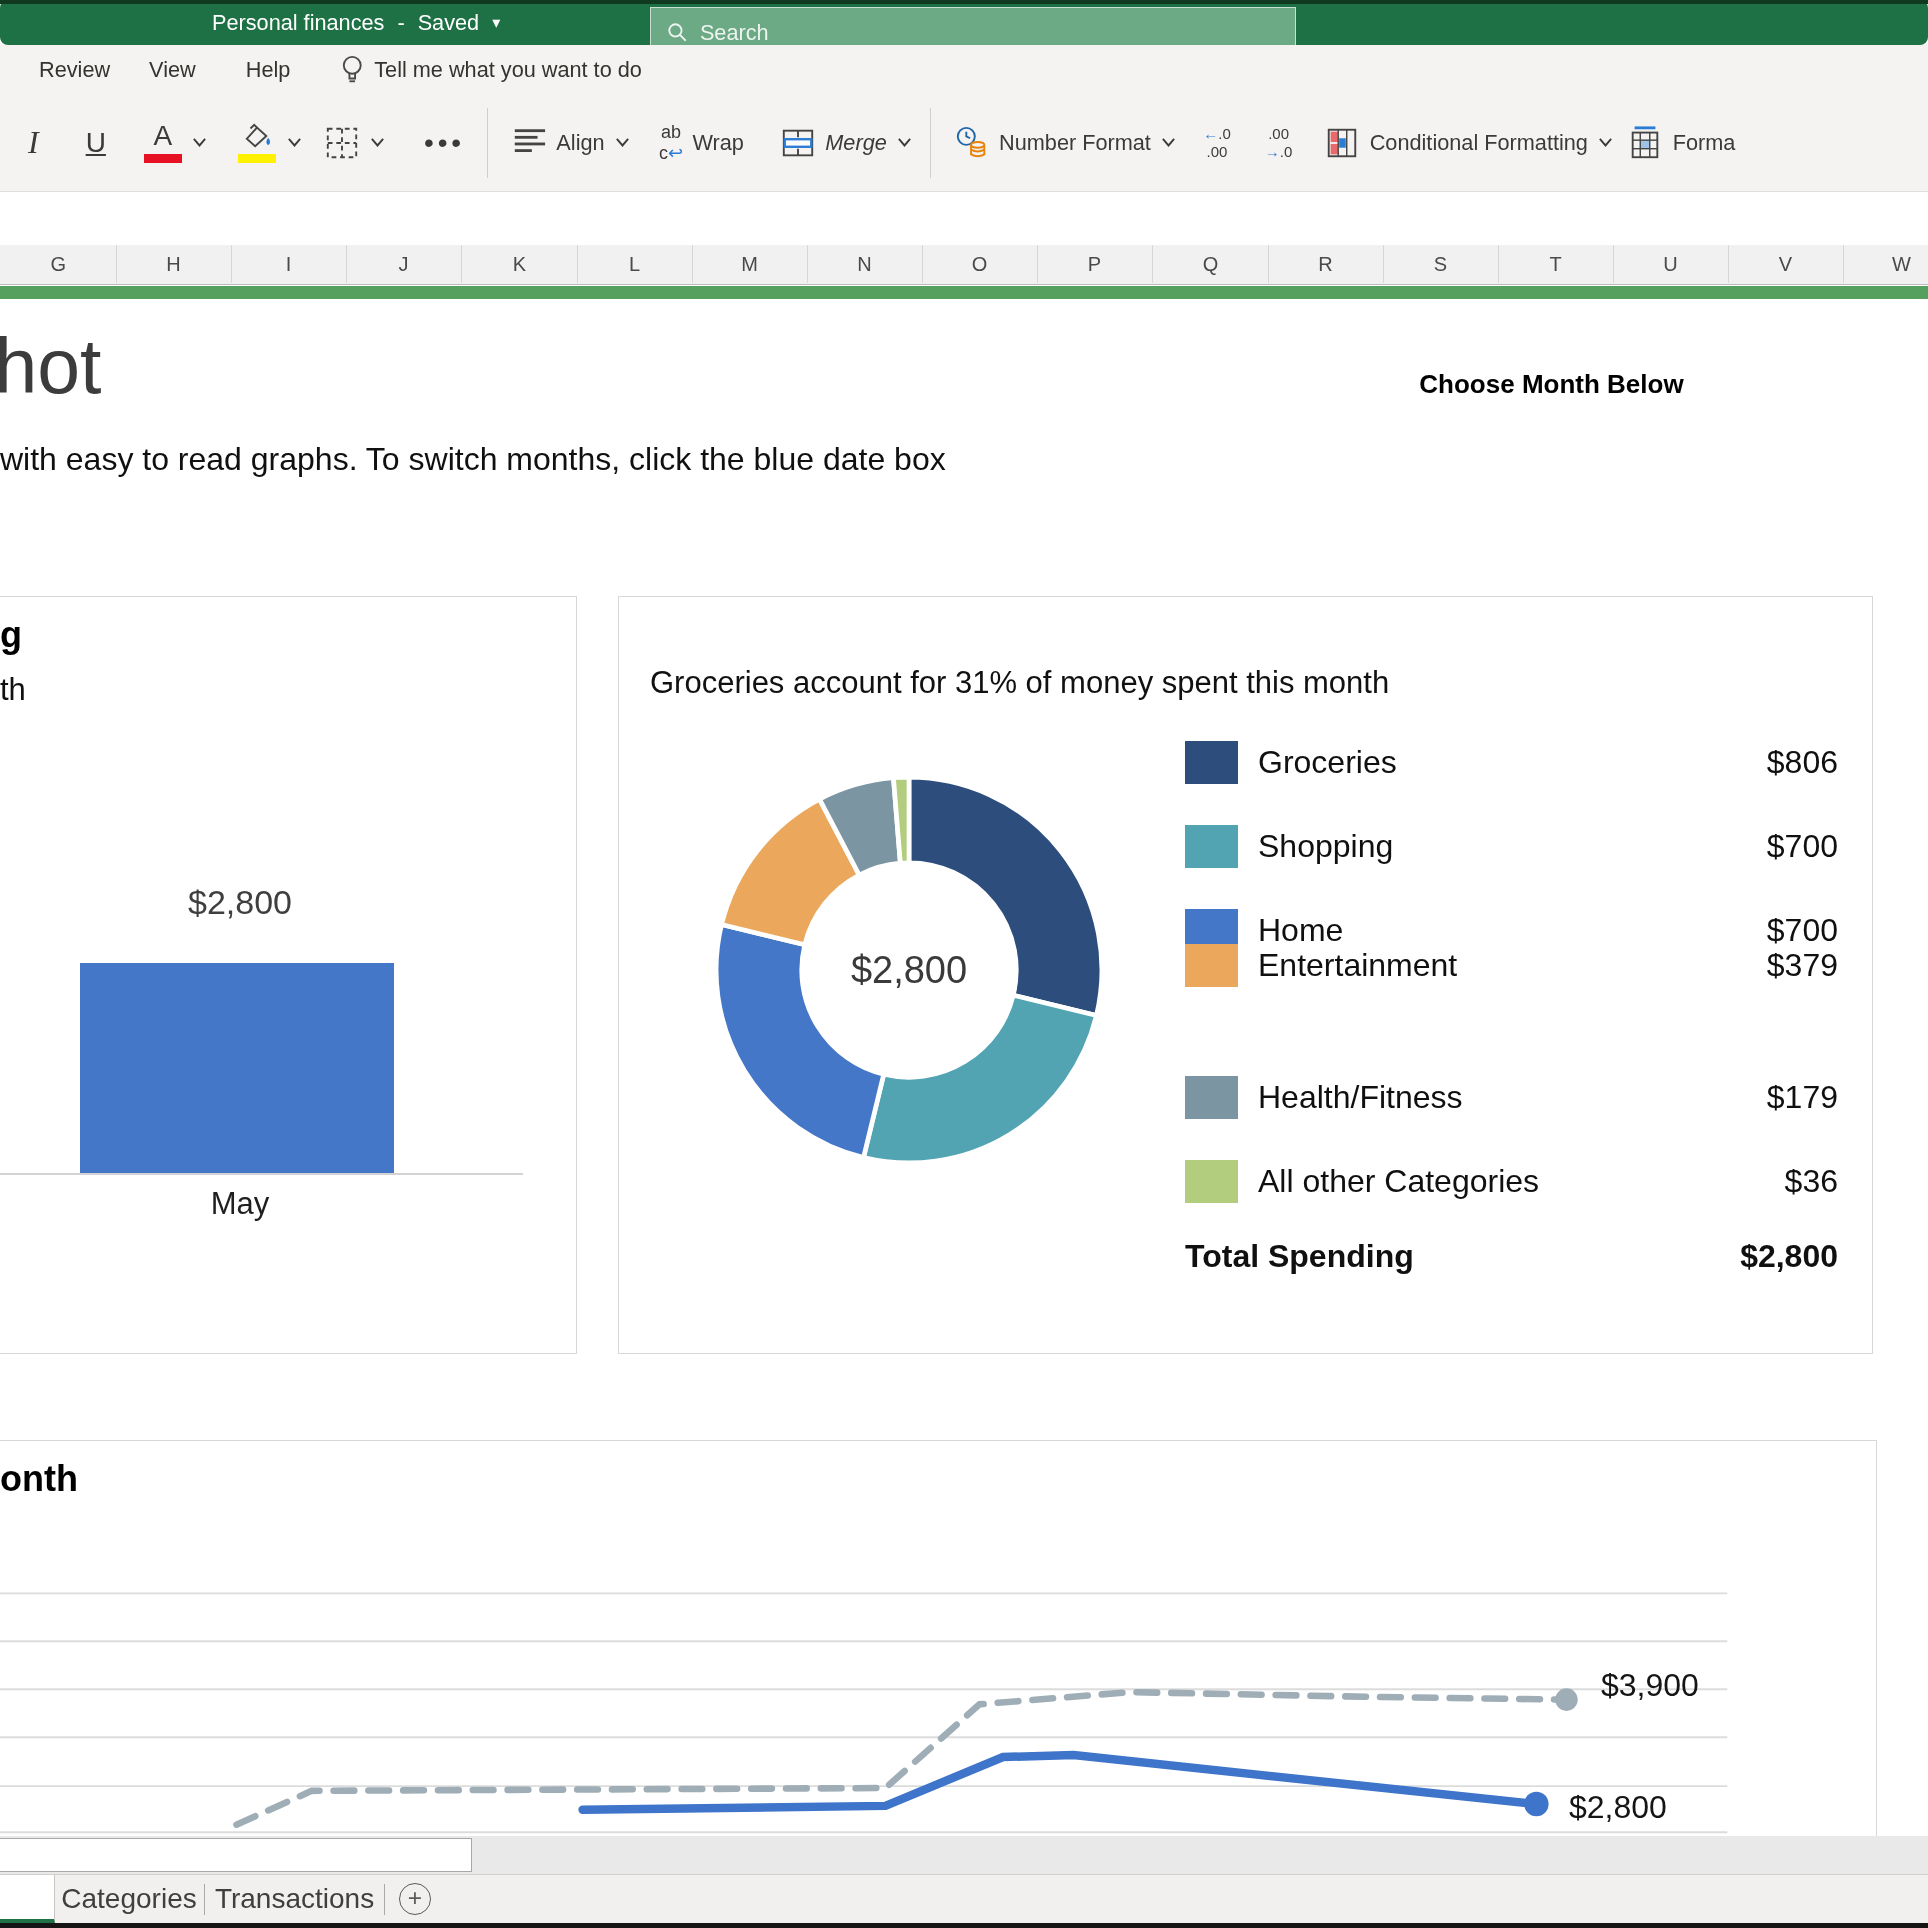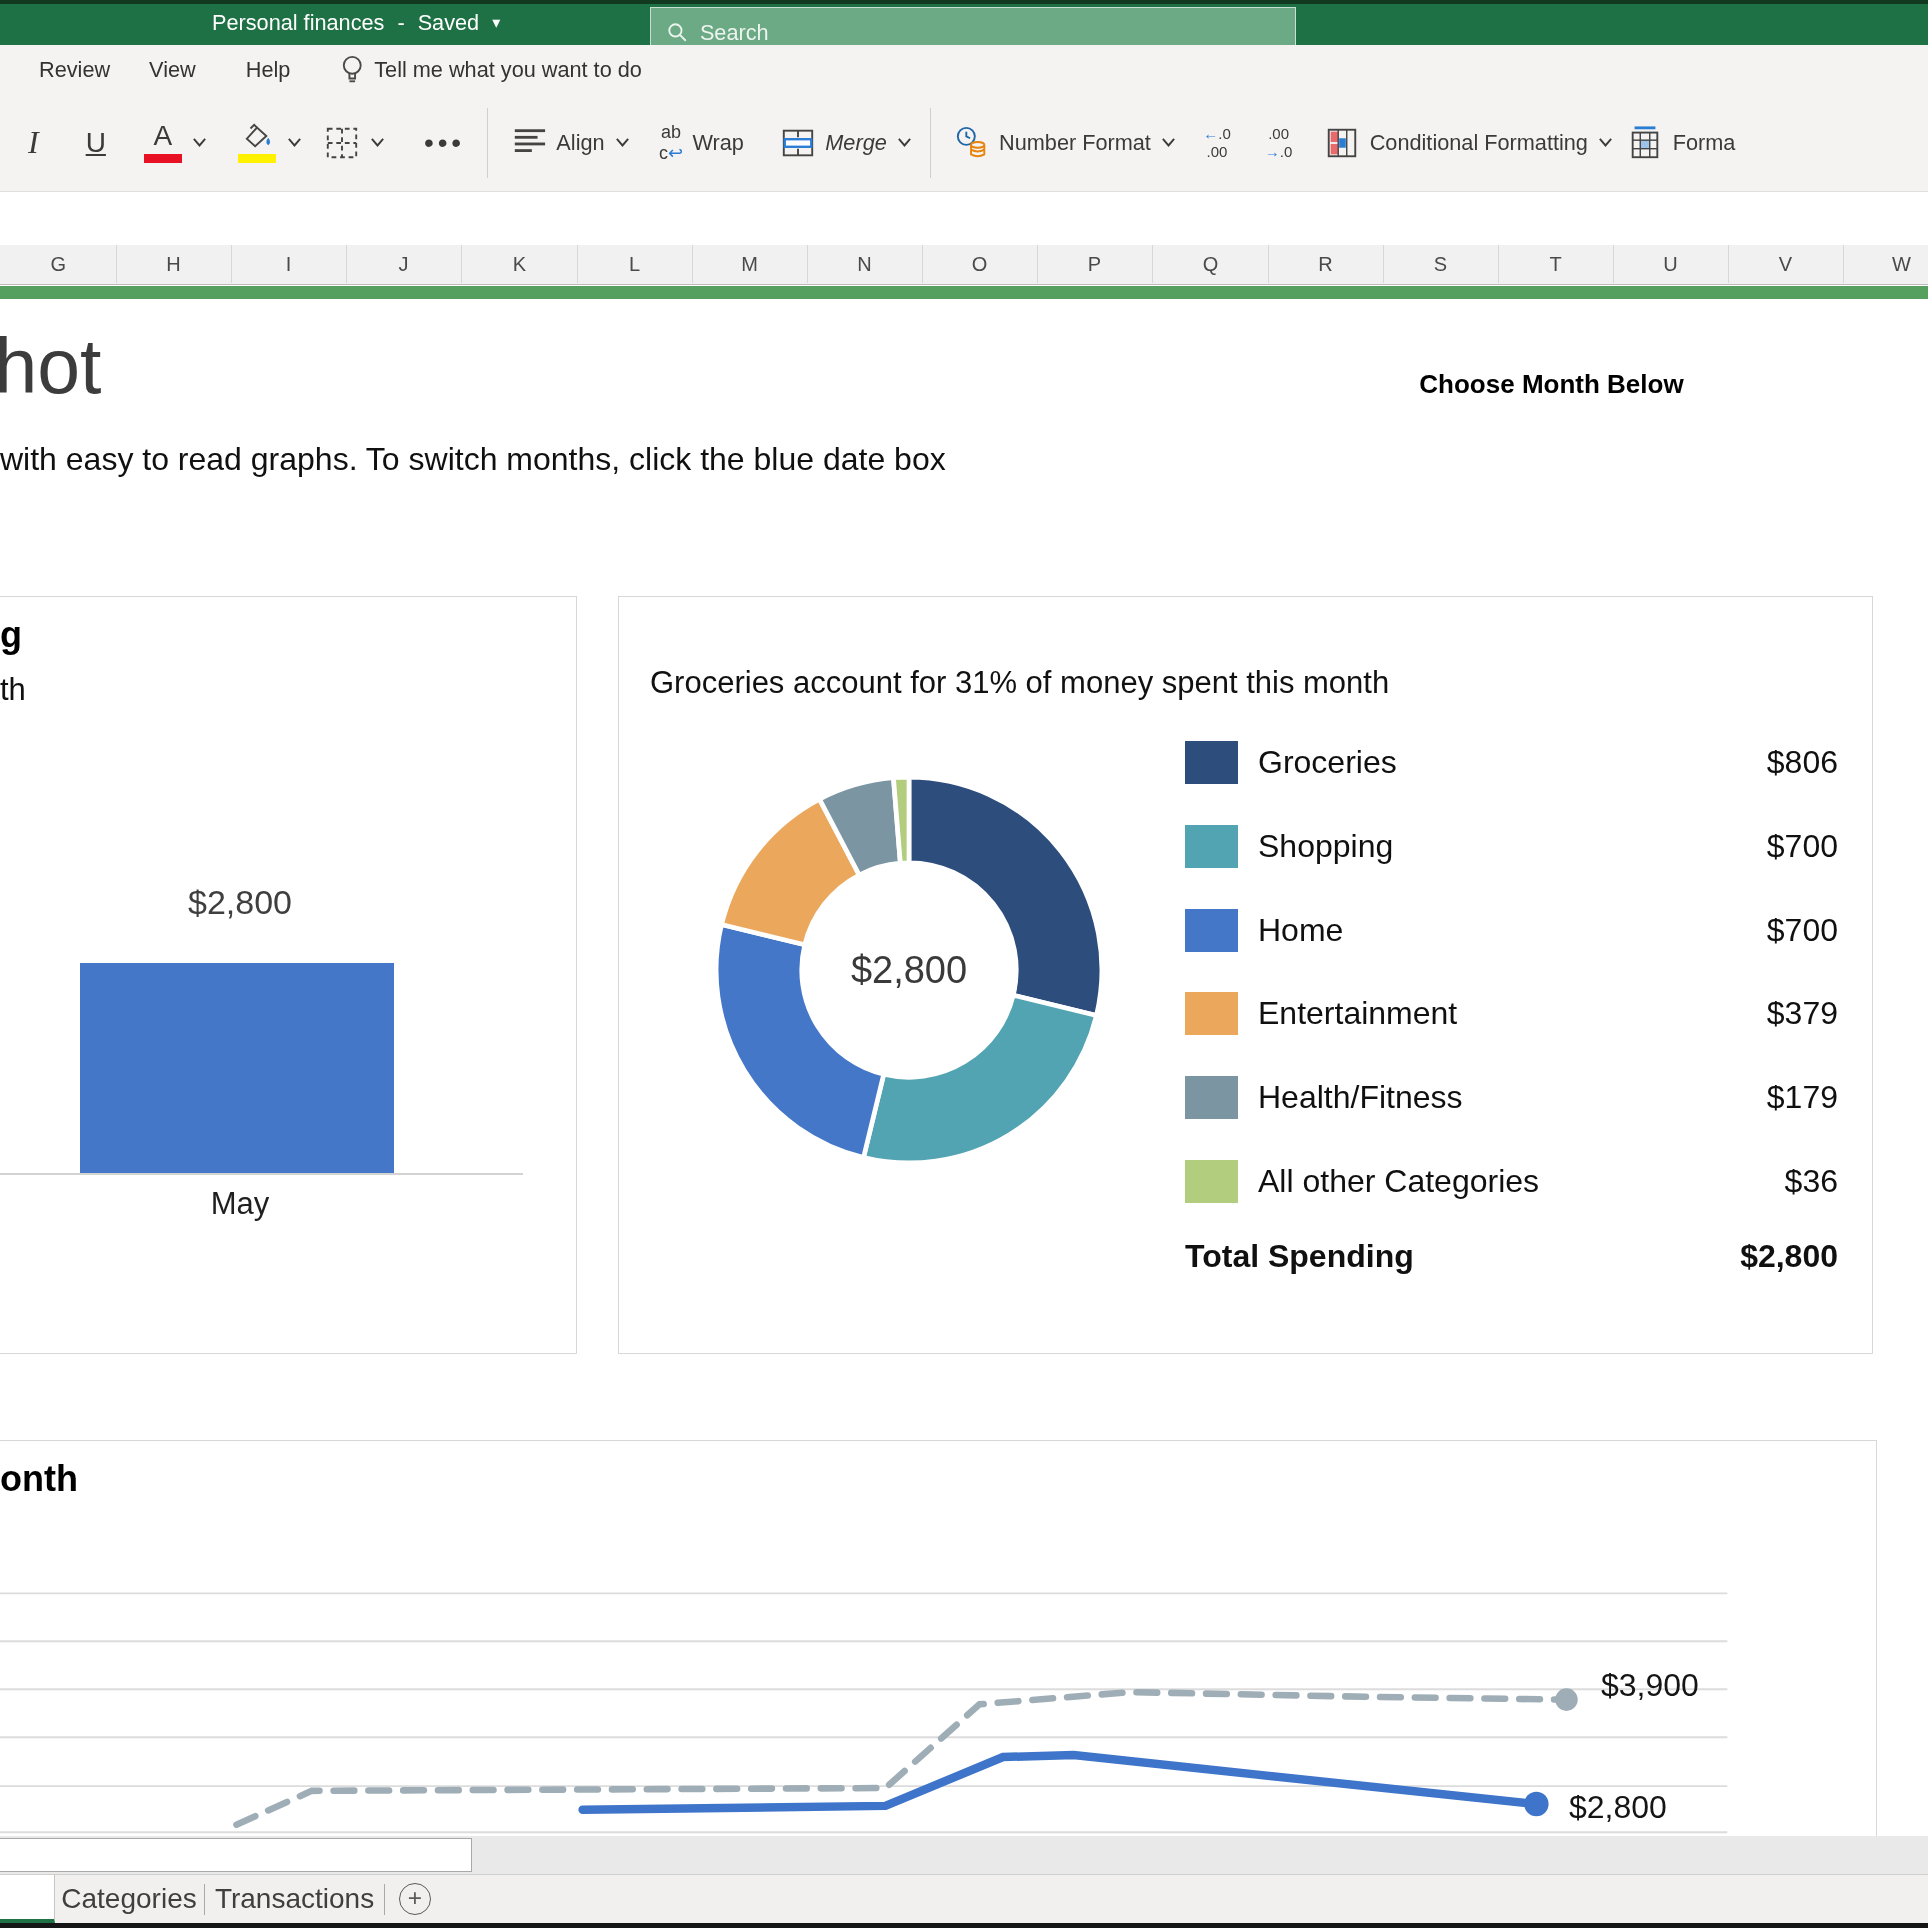--- a/index.html
+++ b/index.html
@@ -7,7 +7,7 @@
        font-family:"Liberation Sans","DejaVu Sans",sans-serif;background:#fff;}
   .abs{position:absolute;}
   
-  .titlebar{left:0;top:0;width:1928px;height:45px;background:#1E7145;}
+  .titlebar{left:0;top:0;width:1928px;height:45px;background:#1E7145;border-radius:8px;}
   .titlebar-edge{left:0;top:0;width:1928px;height:3.8px;background:#11391F;}
   .doc-title{left:212px;top:0;height:45px;display:flex;align-items:center;gap:13px;
              color:#fff;font-size:21.7px;}

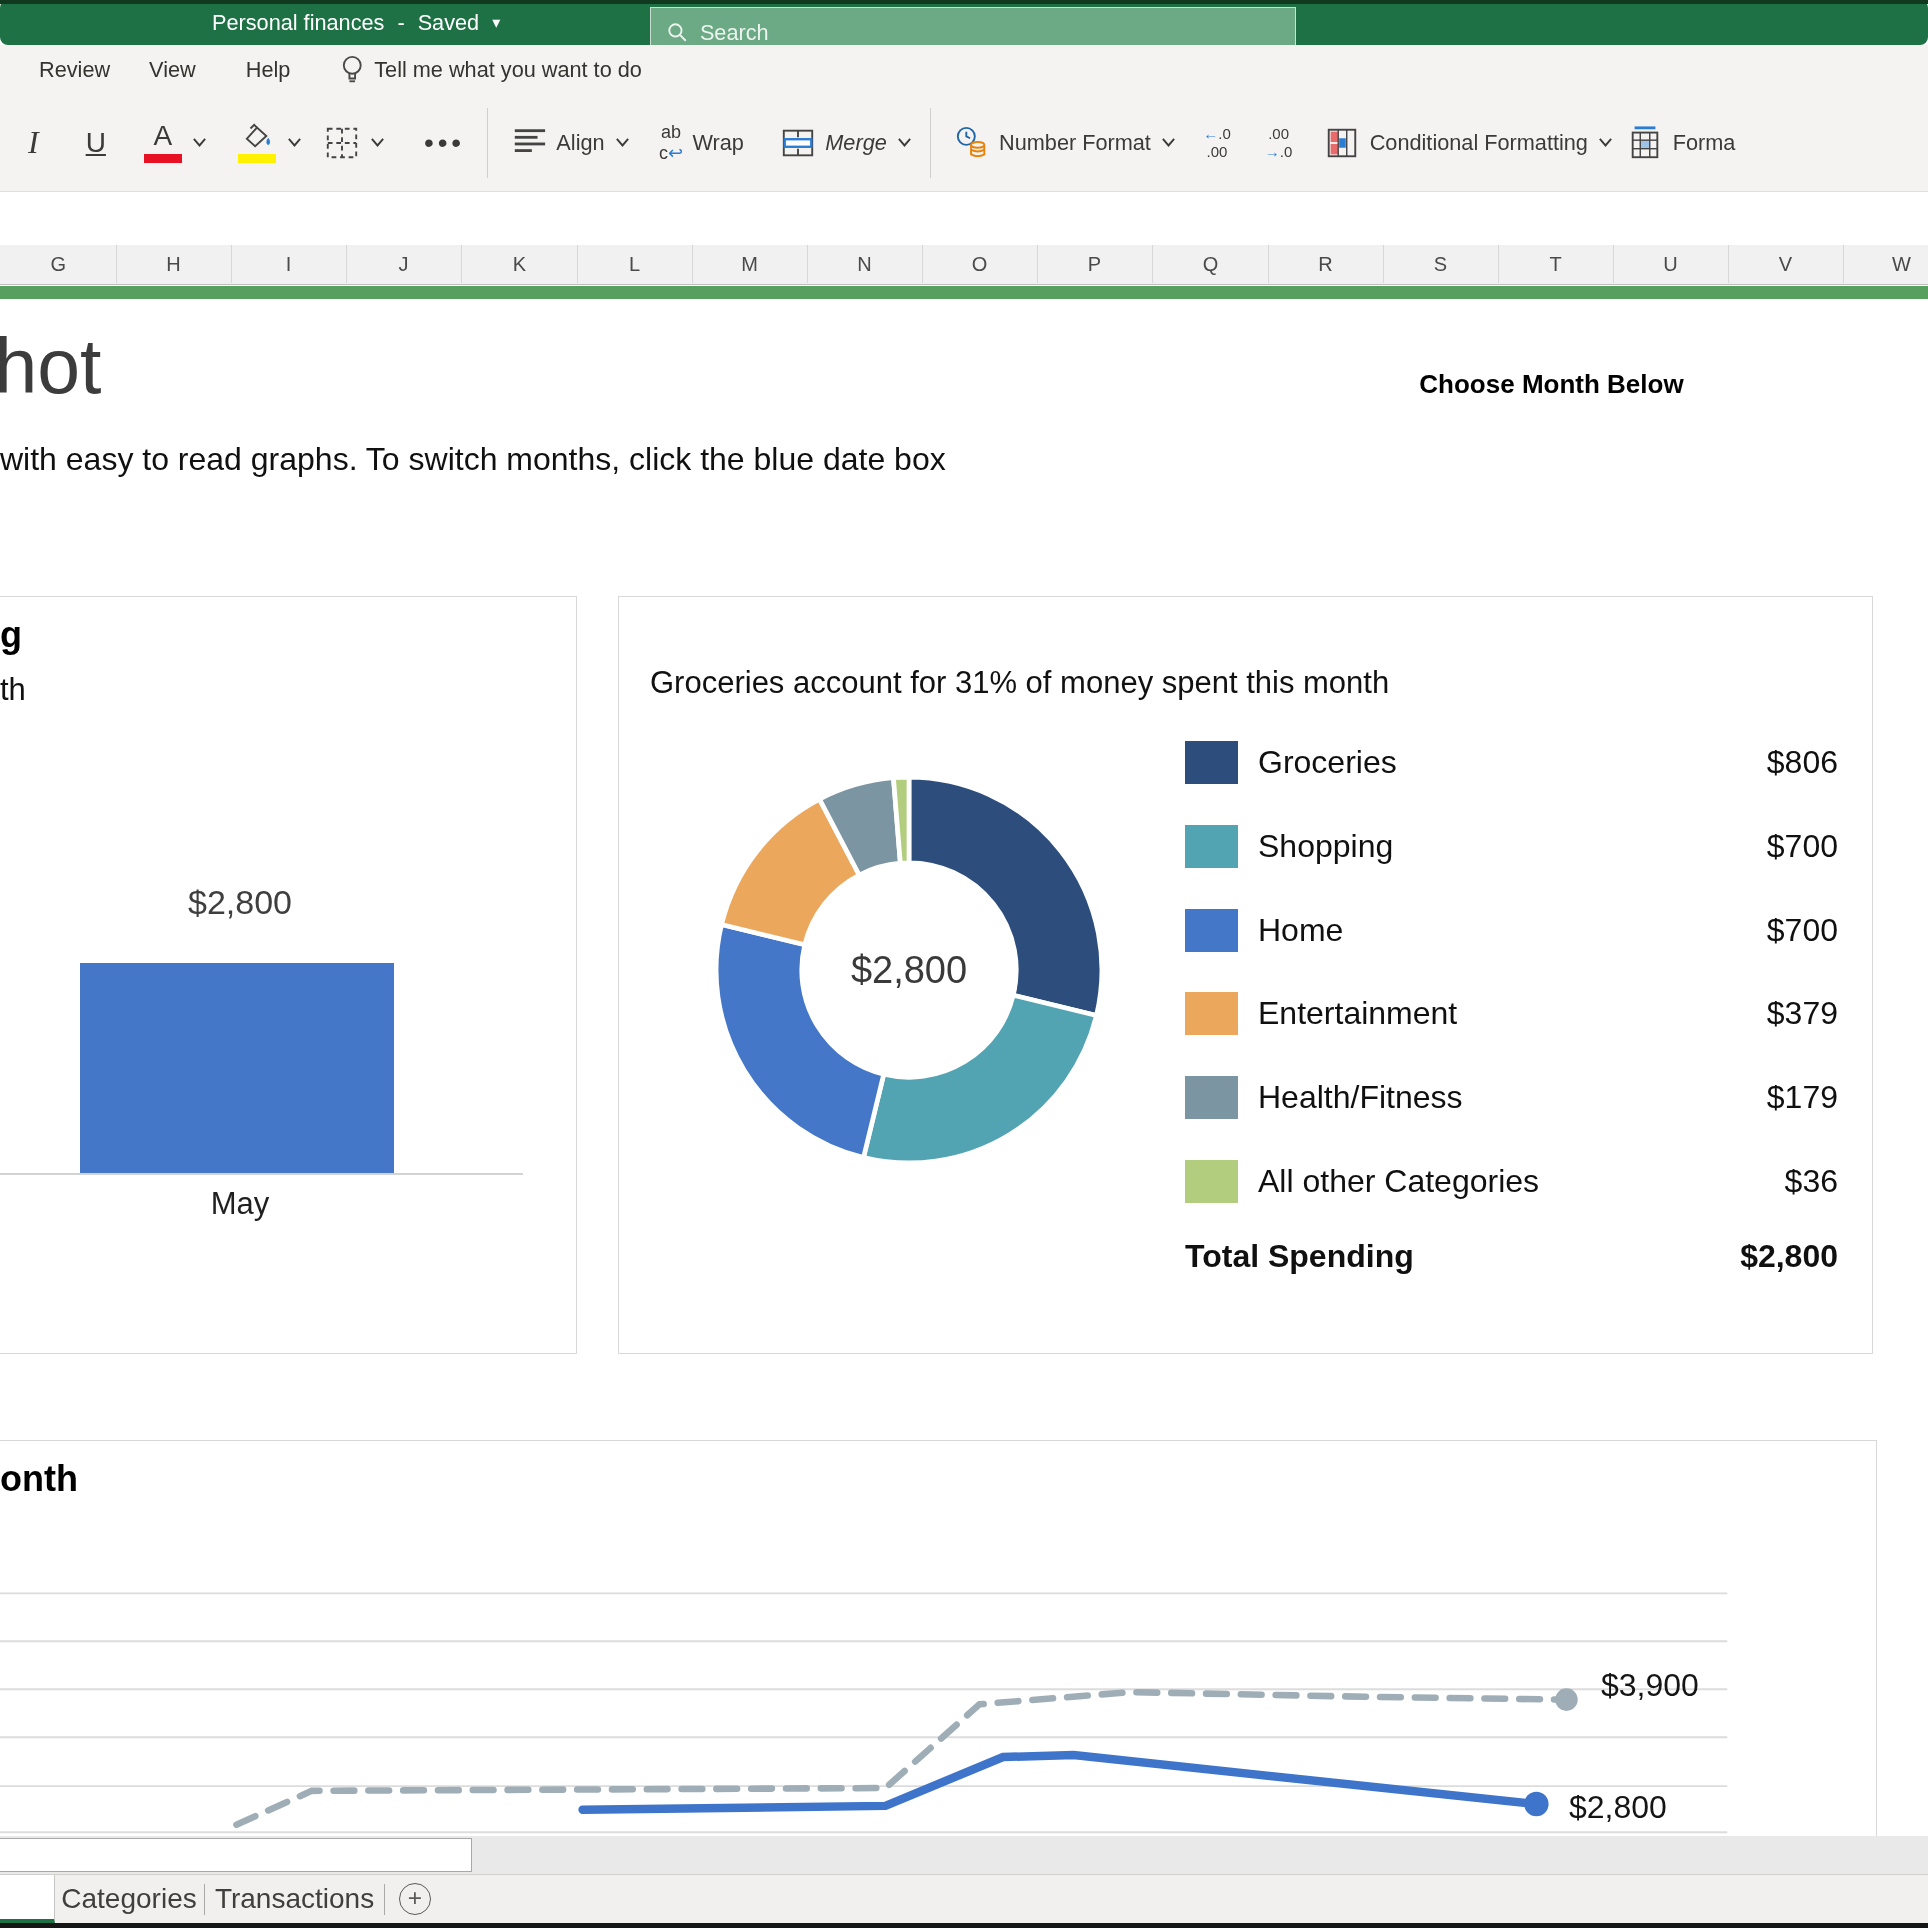--- a/index.html
+++ b/index.html
@@ -301,7 +301,7 @@
         <div class="legend-label">Home</div>
         <div class="legend-value">$700</div>
       </div>
-      <div class="legend-row" style="top: 992px; text-align: center;">
+      <div class="legend-row" style="top: 944px; text-align: center;">
         <div class="legend-swatch" style="background: rgb(235, 168, 93);"></div>
         <div class="legend-label">Entertainment</div>
         <div class="legend-value">$379</div>

